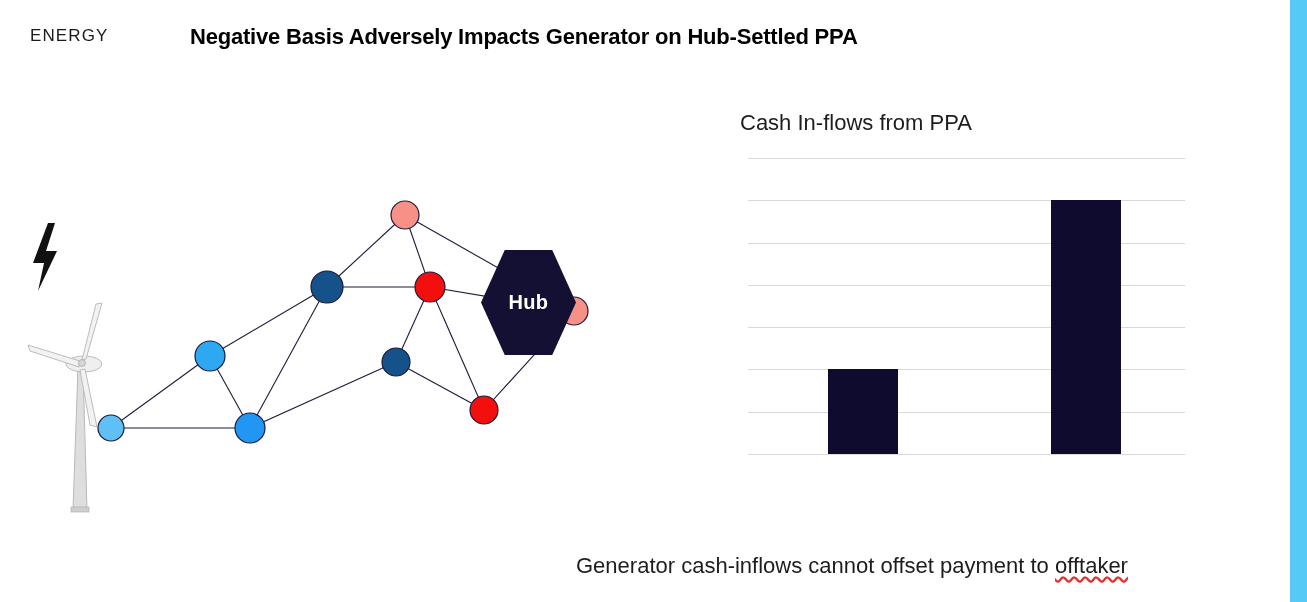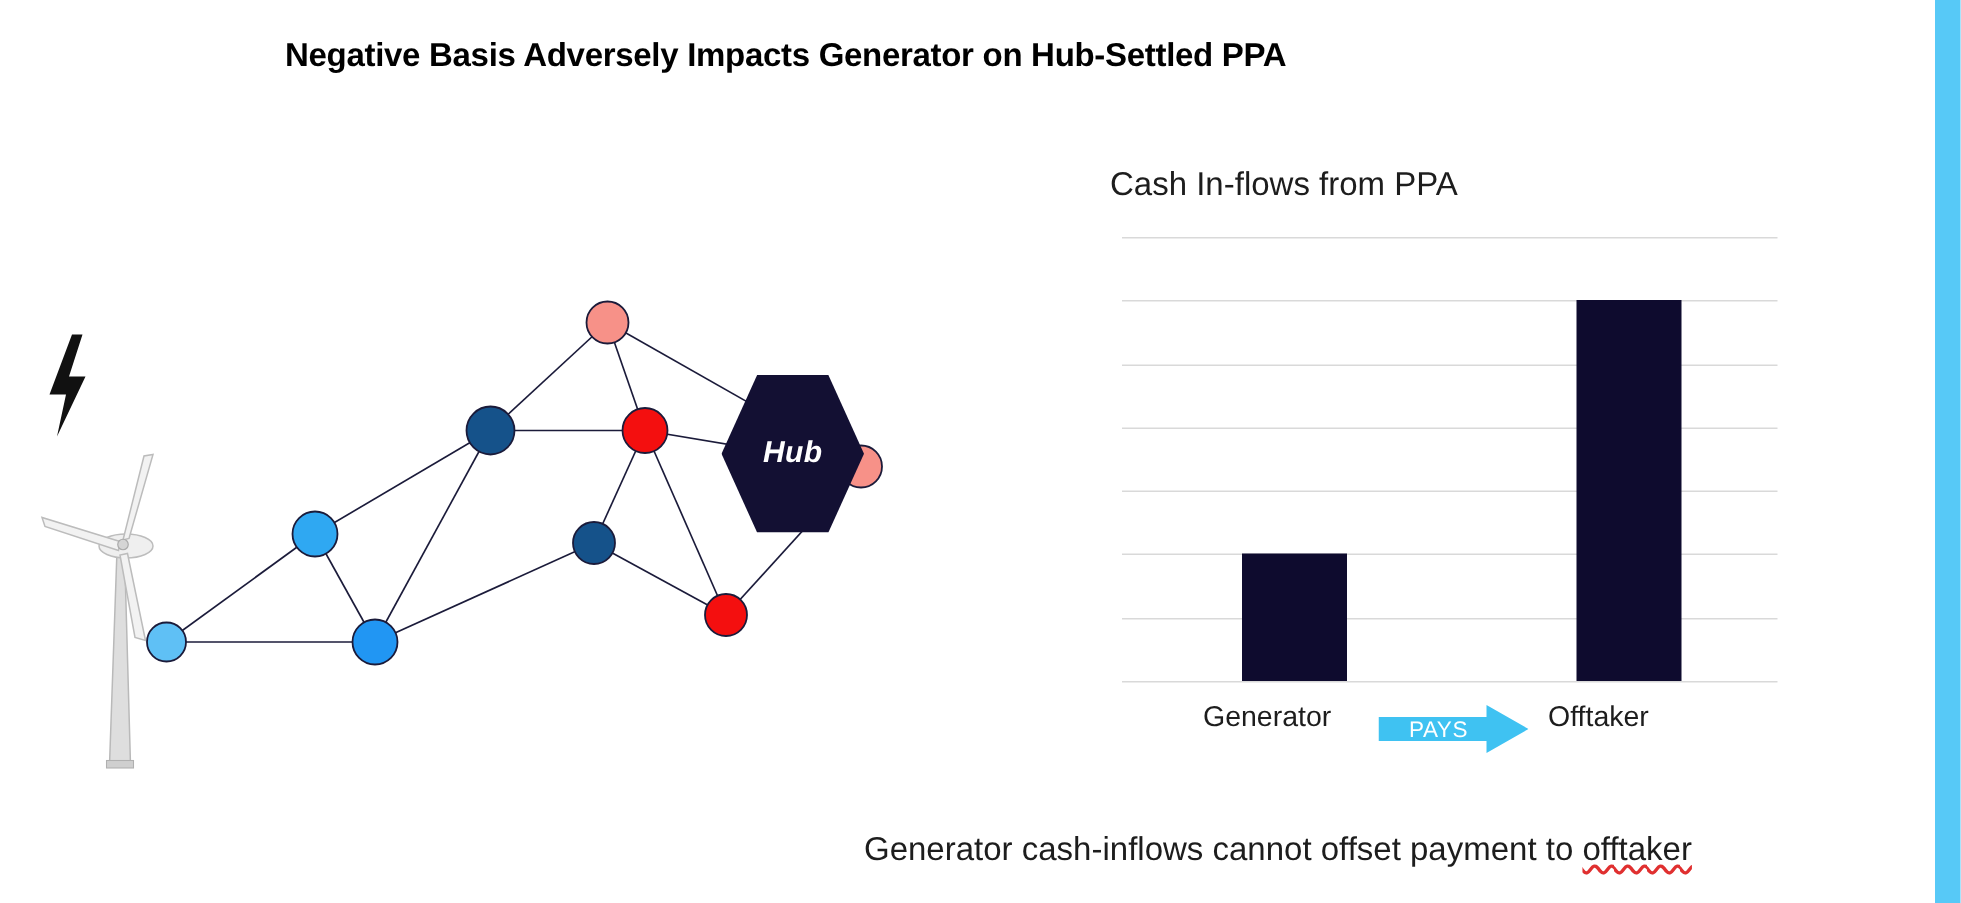--- a/index.html
+++ b/index.html
@@ -99,6 +99,7 @@
 <div id="accent-strip"></div>
 
 <div id="logo">
+  <span class="l1">ENERGY</span>
 </div>
 
 <div id="page-title">Negative Basis Adversely Impacts Generator on Hub-Settled PPA</div>

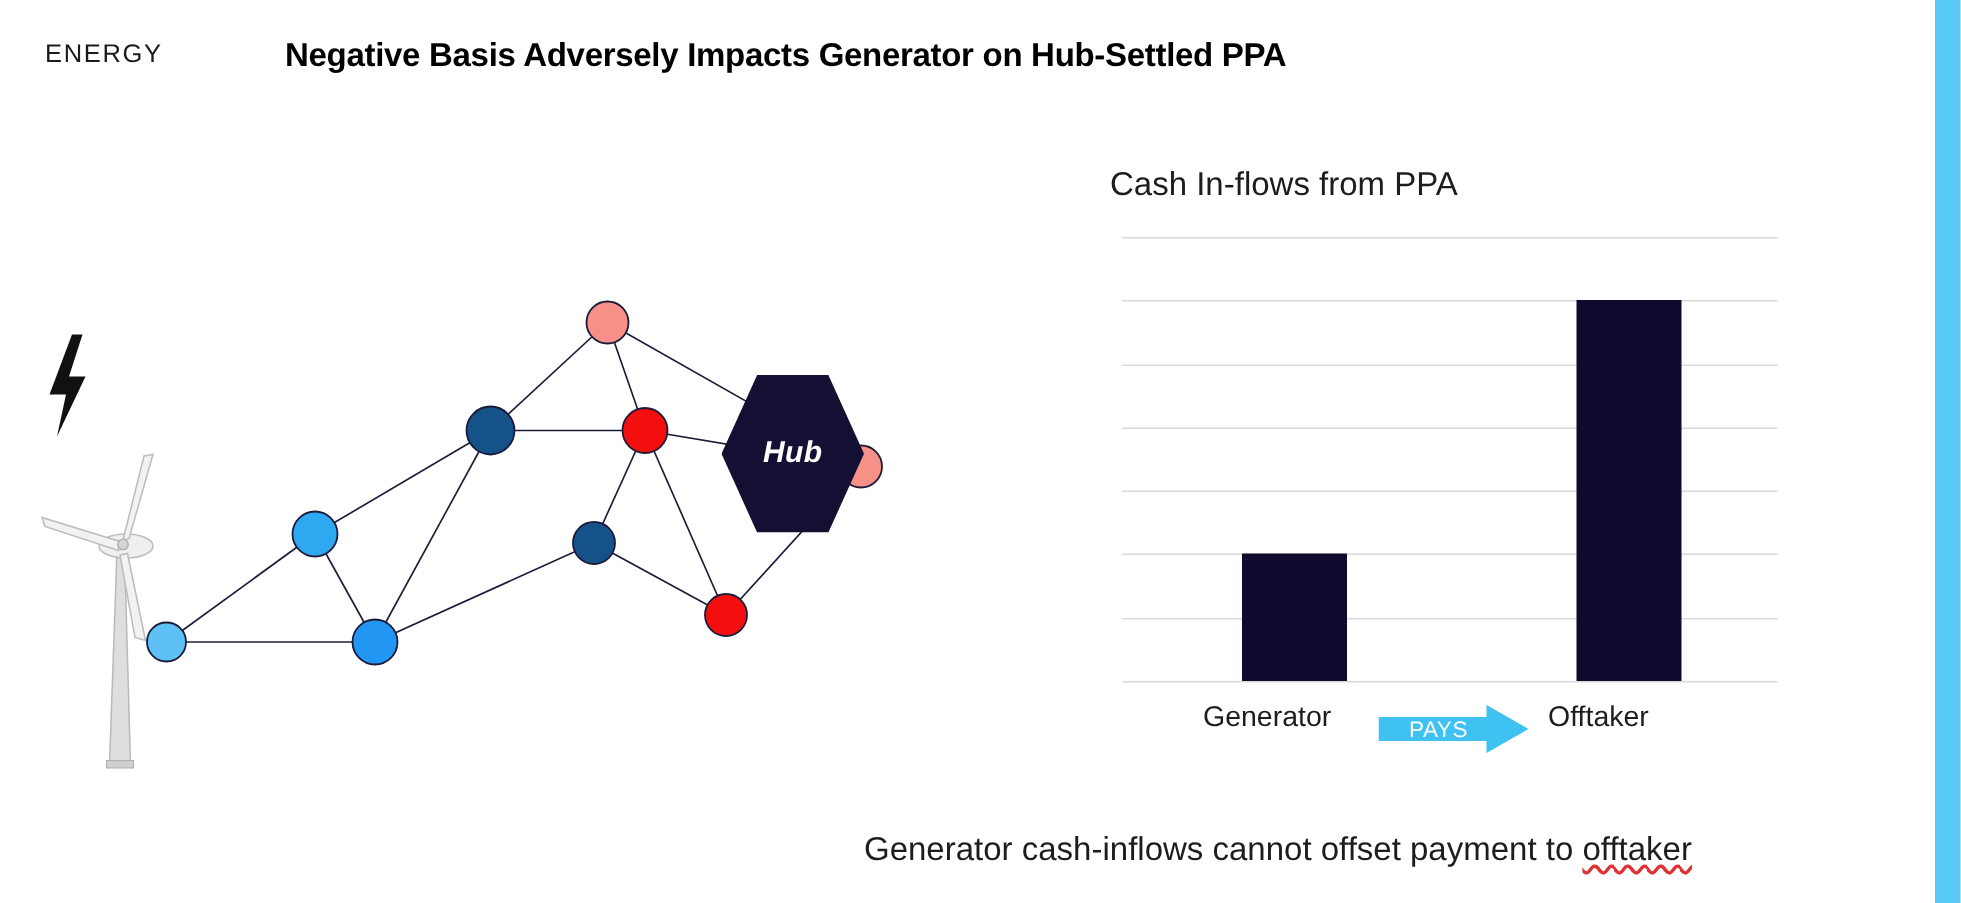--- a/index.html
+++ b/index.html
@@ -34,7 +34,7 @@
 
   
   #network-panel{
-    position:absolute;left:0;top:95px;width:640px;height:440px;font-style:italic;
+    position:absolute;left:0;top:95px;width:640px;height:440px;
   }
   #network-svg{position:absolute;left:0;top:0;}
 

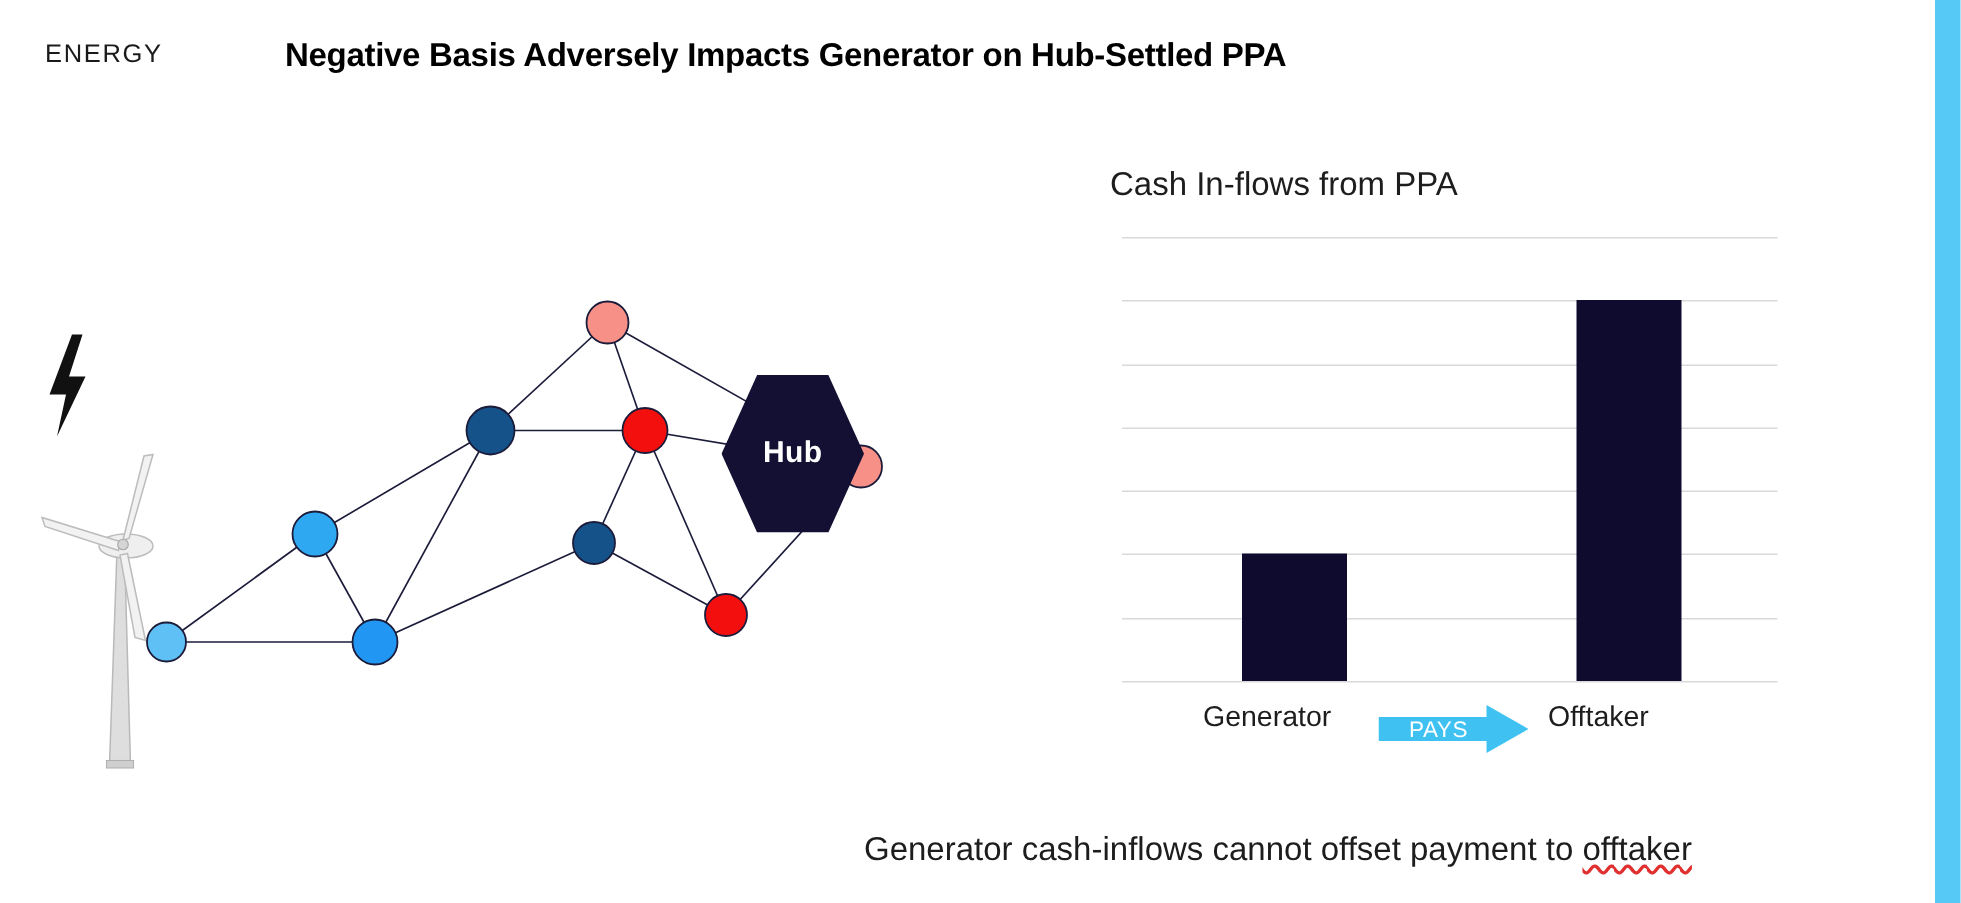--- a/index.html
+++ b/index.html
@@ -179,16 +179,6 @@
       <div class="bar" style="background: rgb(14, 11, 46); width: 70px; height: 254px; left: 303px; top: 42px;"></div>
     </div>
 
-  <div id="axis-labels">
-    <span class="cat-label" id="cat-generator">Generator</span>
-
-    <svg id="pays-arrow" viewBox="0 0 100 32">
-      <polygon points="0,8 72,8 72,0 100,16 72,32 72,24 0,24" fill="#3fc2f2"></polygon>
-    </svg>
-    <div id="pays-text">PAYS</div>
-
-    <span class="cat-label" id="cat-offtaker">Offtaker</span>
-  </div>
 </div>
 
 <div id="caption">

